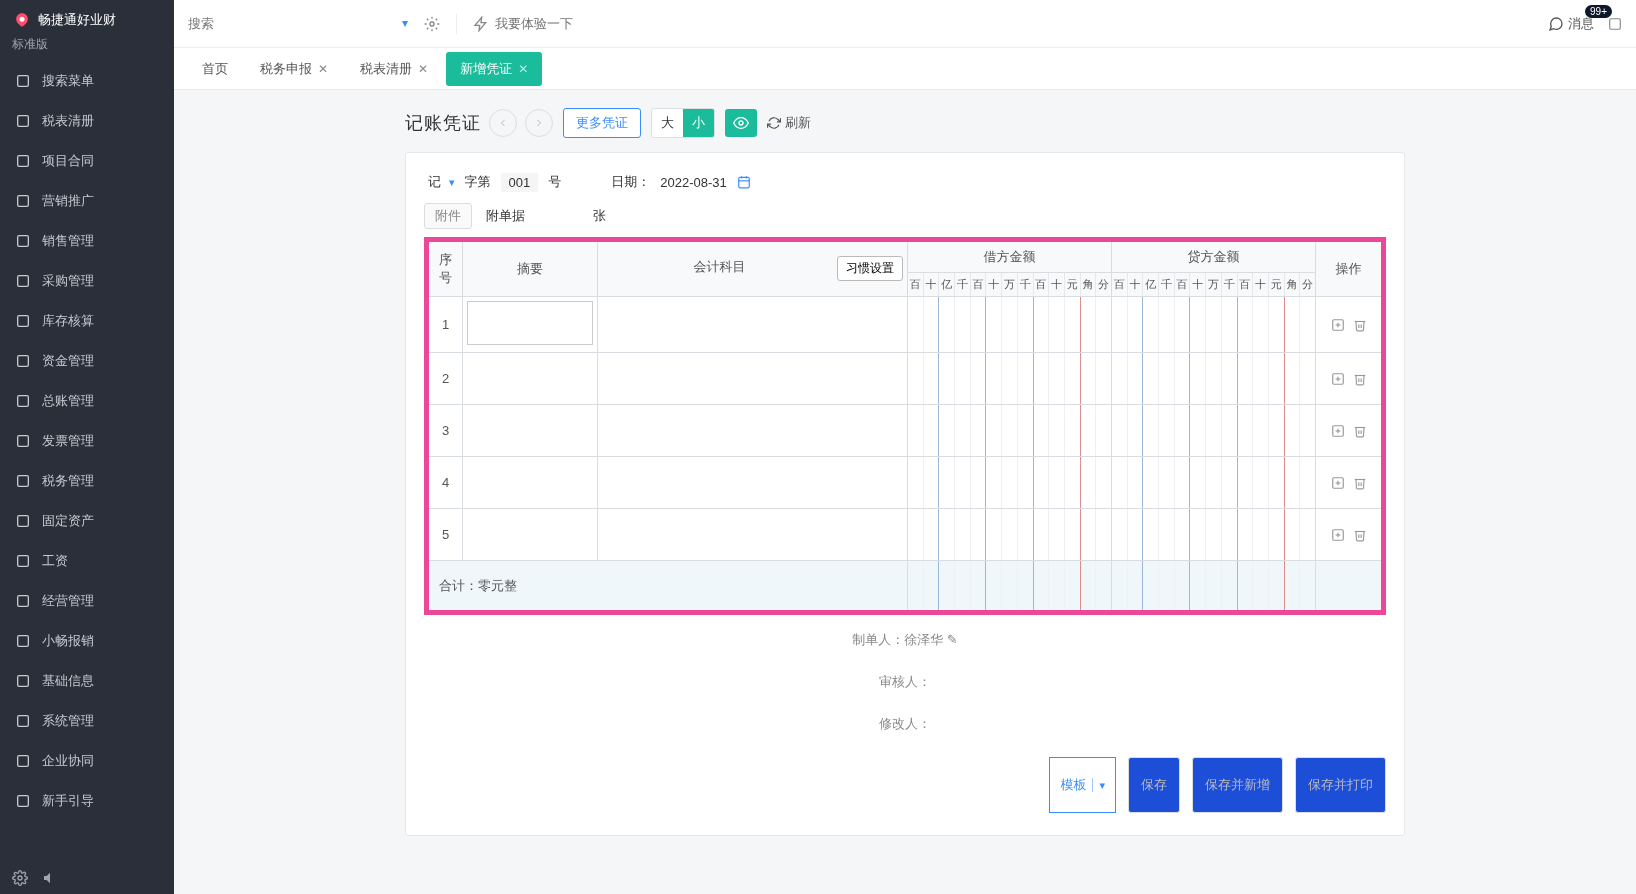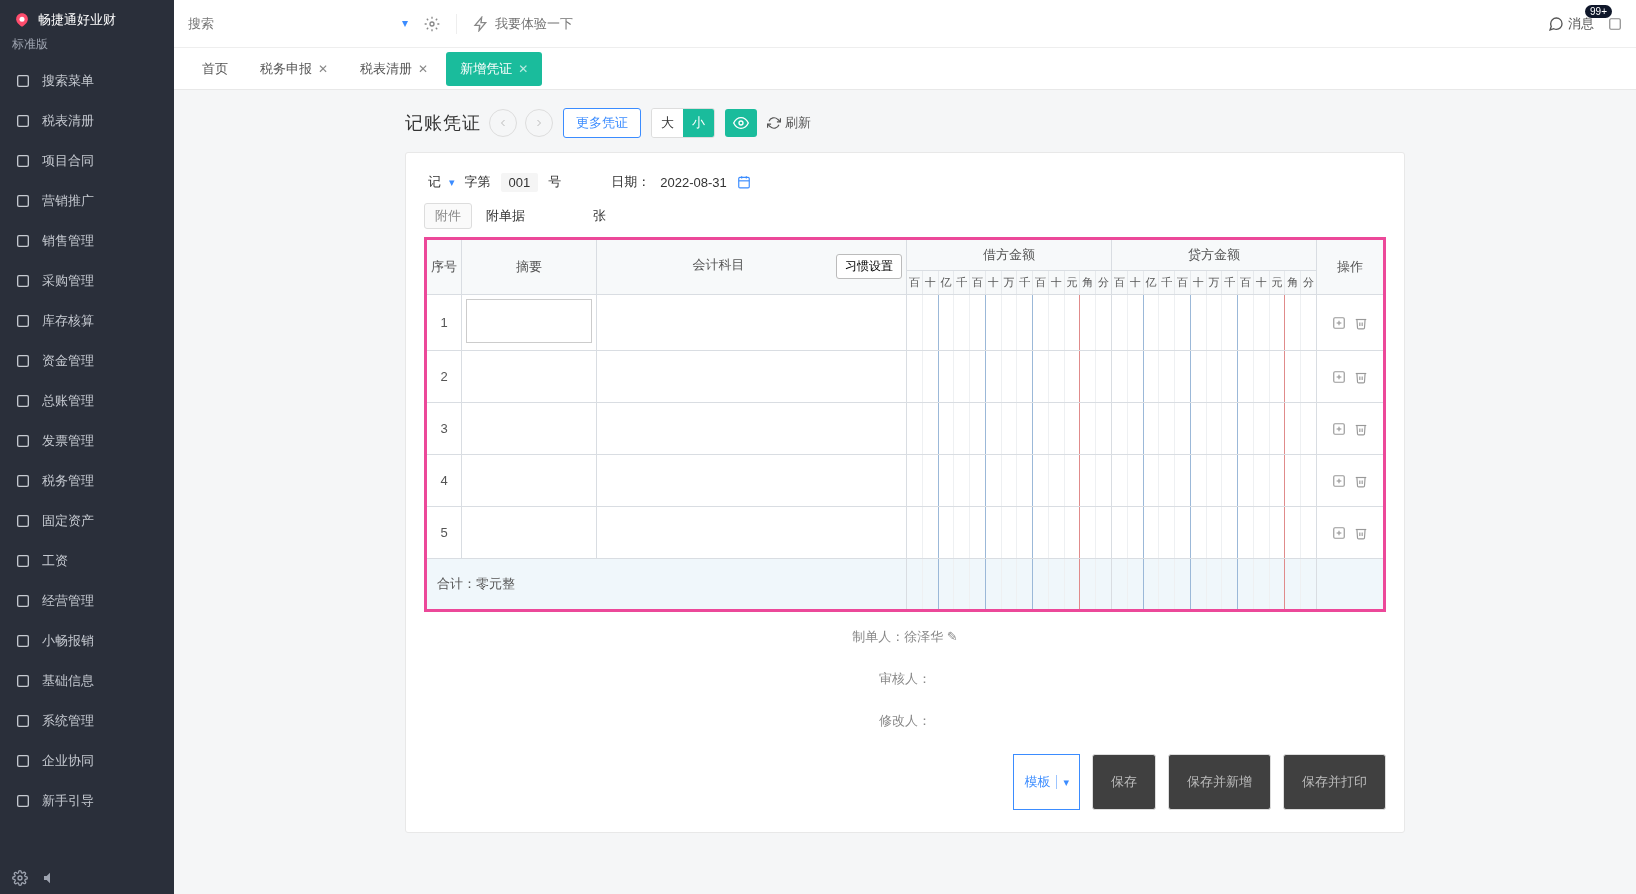--- a/index.html
+++ b/index.html
@@ -66,7 +66,7 @@
 .attach-btn { border: 1px solid #ddd; border-radius: 3px; padding: 3px 10px; color: #888; background: #fafafa; }
 
 
-.vtable { border: 3px solid #ec4899; border-collapse: collapse; width: 100%; table-layout: fixed; font-size: 13px; }
+.vtable { border: 5px solid #ec4899; border-collapse: collapse; width: 100%; table-layout: fixed; font-size: 13px; }
 .vtable th, .vtable td { border: 1px solid #d9dde2; text-align: center; background: #f7f9fa; color: #555; }
 .vtable th { padding: 8px 4px; font-weight: 500; }
 .vtable td { height: 52px; background: #fff; vertical-align: middle; }

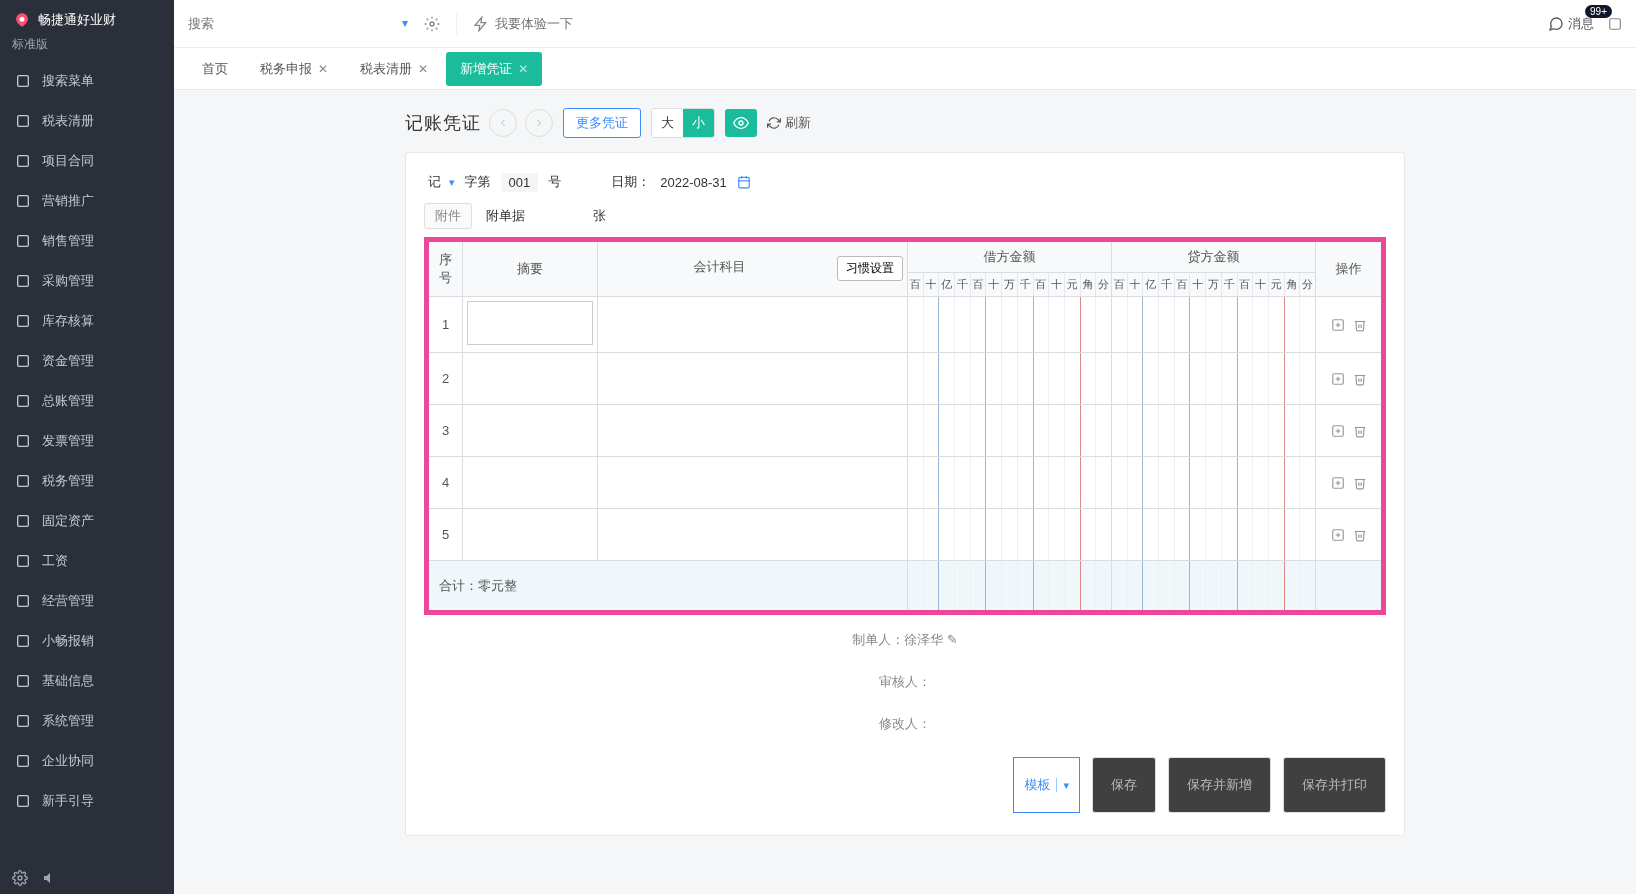--- a/index.html
+++ b/index.html
@@ -95,7 +95,7 @@
 
 .voucher-foot { display: flex; align-items: center; gap: 24px; margin-top: 16px; font-size: 13px; color: #888; flex-direction: column; }
 .foot-actions { margin-left: auto; display: flex; gap: 12px; }
-.btn { padding: 6px 18px; border-radius: 3px; font-size: 13px; cursor: pointer; border: 1px solid #ddd; background: #404040; color: #bbb; }
+.btn { padding: 6px 12px; border-radius: 3px; font-size: 13px; cursor: pointer; border: 1px solid #ddd; background: #1d4ed8; color: #bbb; }
 .btn-template { border: 1px solid #3b8cff; color: #3b8cff; background: #fff; display: flex; align-items: center; gap: 6px; padding: 18px 10px; }
 .btn-template .divider { width: 1px; height: 14px; background: #3b8cff; opacity: .5; }
 .btn.disabled { cursor: not-allowed; }

